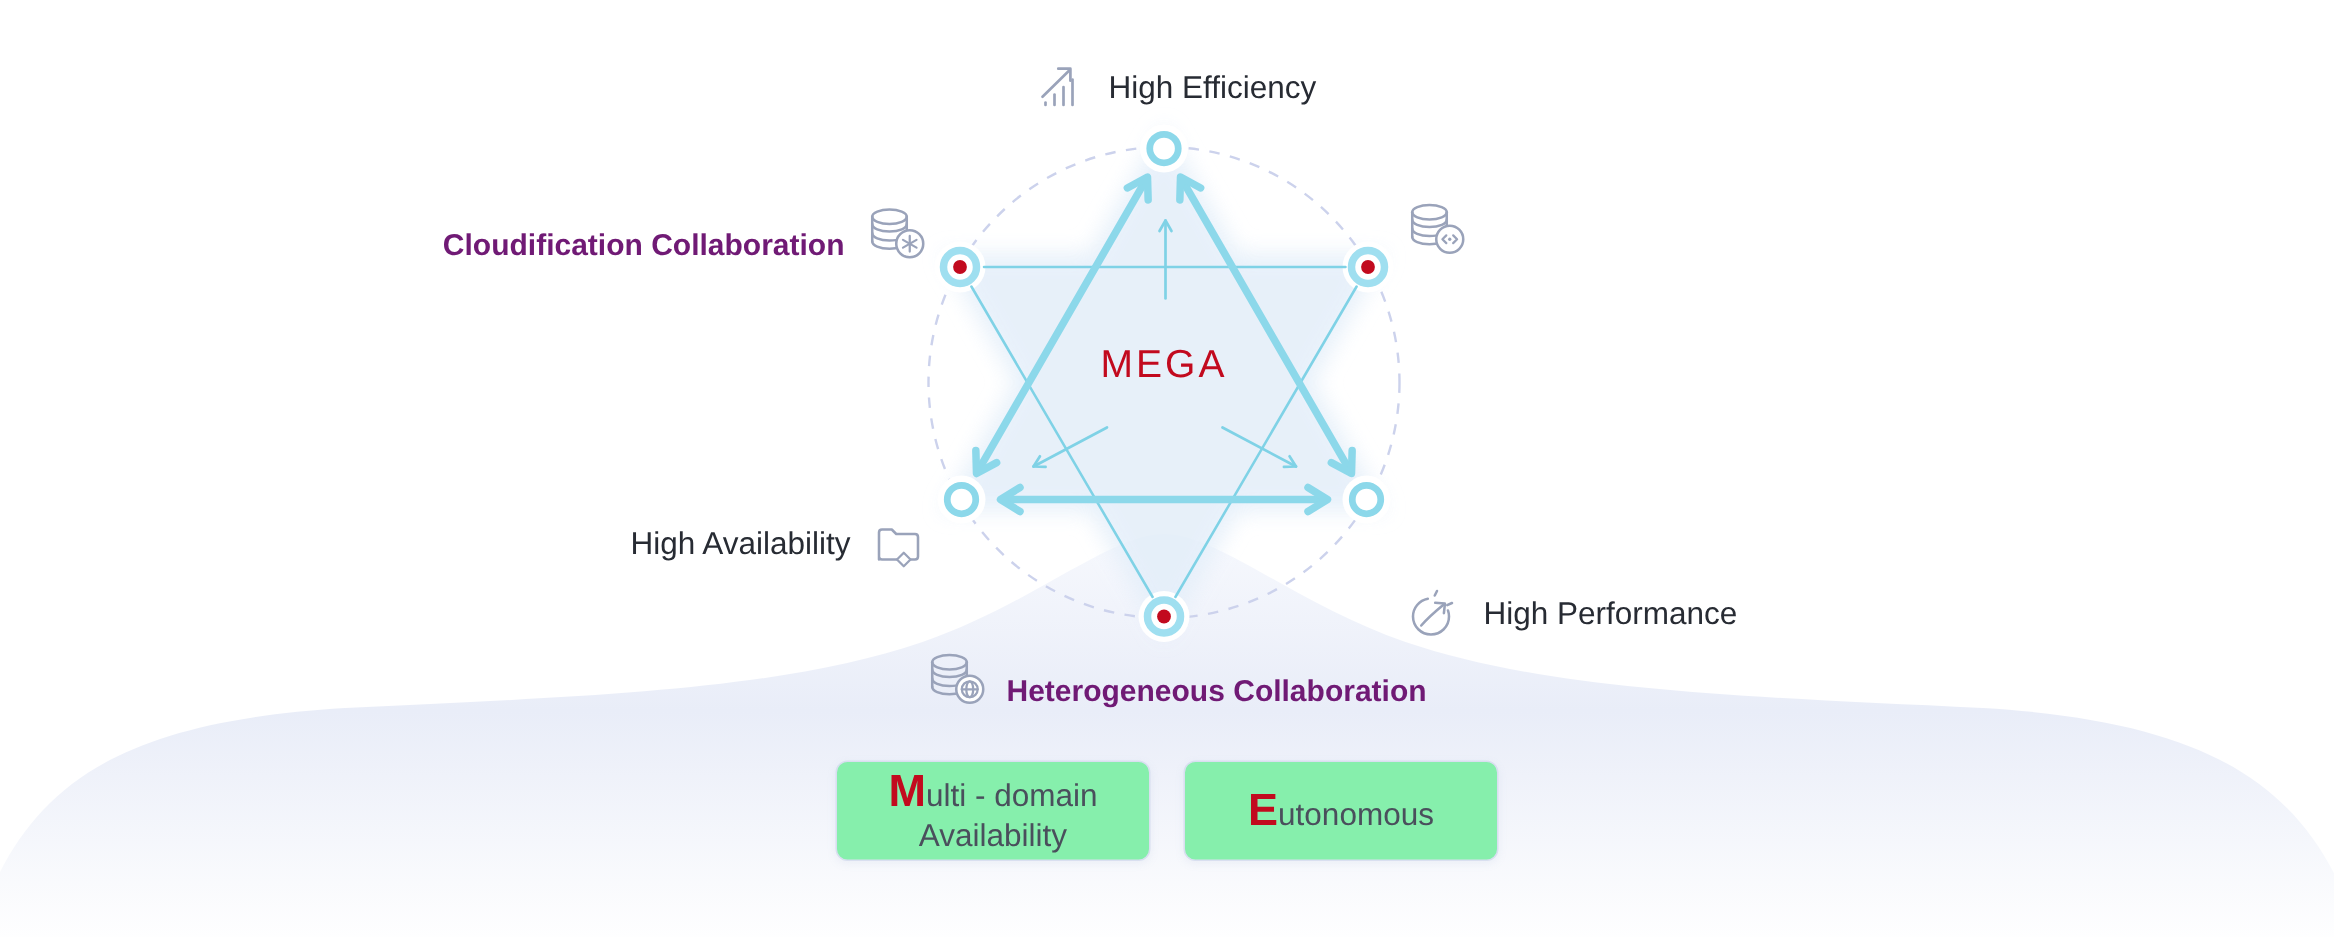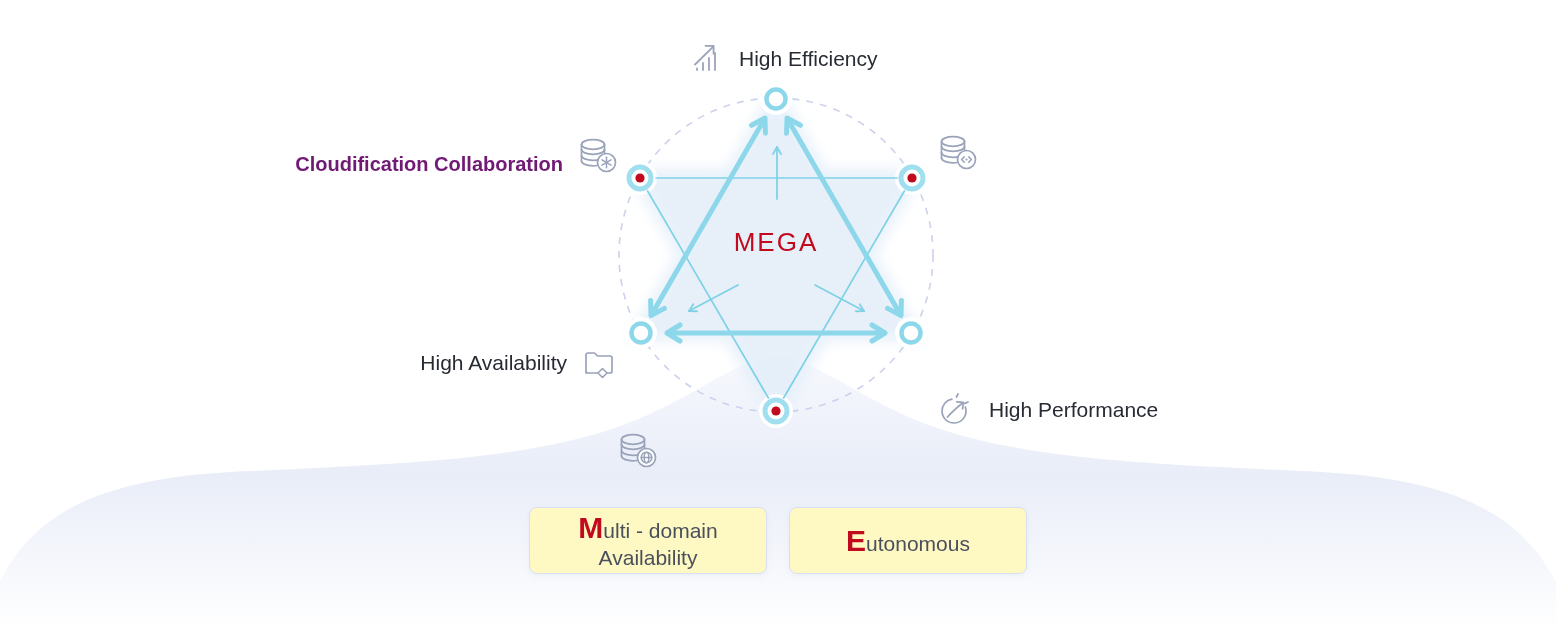--- a/index.html
+++ b/index.html
@@ -174,6 +174,7 @@
         <line x1="25.2" y1="27.5" x2="35.8" y2="27.5"></line>
       </g>
     </svg>
+    <span class="txt-red">Heterogeneous Collaboration</span>
   </div>
 
   <div class="cards">

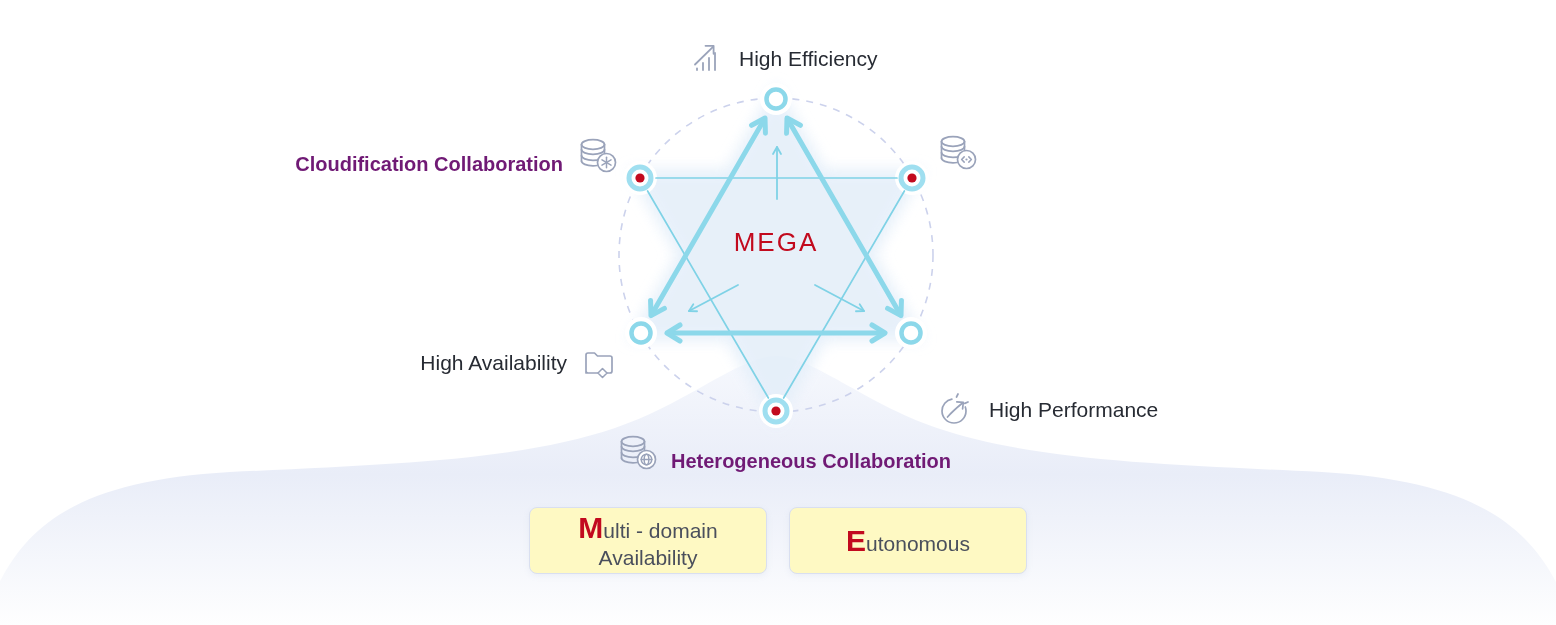--- a/index.html
+++ b/index.html
@@ -13,7 +13,7 @@
   .mega{position:absolute;left:776px;top:227px;transform:translateX(-50%);
         font-size:26px;font-weight:400;letter-spacing:2px;color:#c20a1e;z-index:2;text-align:center;}
   .cards{position:absolute;left:0;right:0;top:507px;display:flex;justify-content:center;gap:22px;z-index:2;}
-  .card{width:238px;box-sizing:border-box;min-height:67px;background:#fef9c3;border:1px solid #d9dff0;
+  .card{width:210px;box-sizing:border-box;min-height:67px;background:#86efac;border:1px solid #d9dff0;
         border-radius:8px;display:flex;align-items:center;justify-content:center;text-align:center;
         color:#4a4f5c;font-size:21px;line-height:1.18;box-shadow:0 2px 6px rgba(140,155,200,.10);}
   .card .ini{font-size:30px;font-weight:700;color:#c20a1e;}

